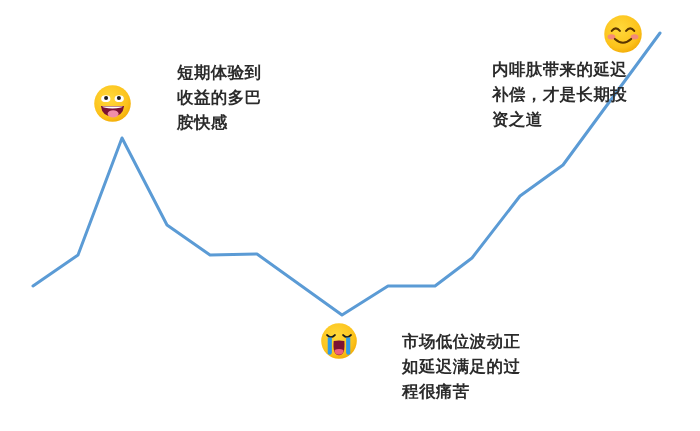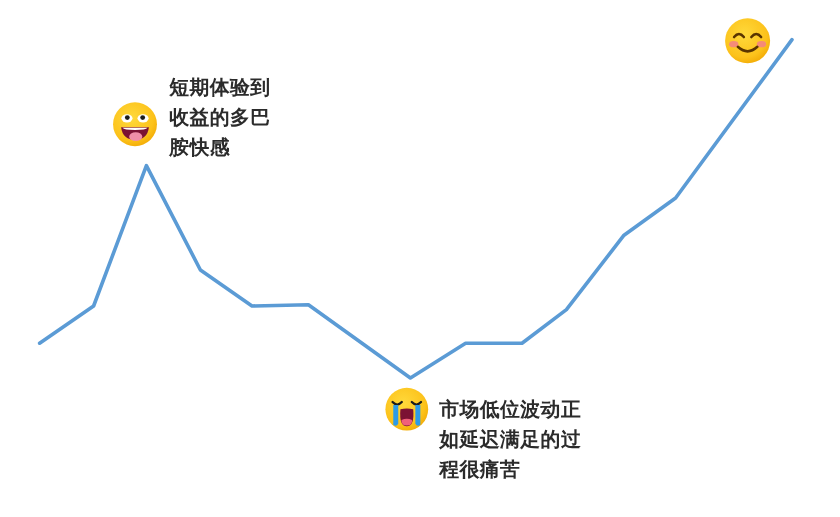--- a/index.html
+++ b/index.html
@@ -32,6 +32,7 @@
     color: #2b2b2b;
     letter-spacing: 0.4px;
     white-space: pre-line;
+    margin-left: 36px;
   }
   .emoji-wrap {
     position: absolute;

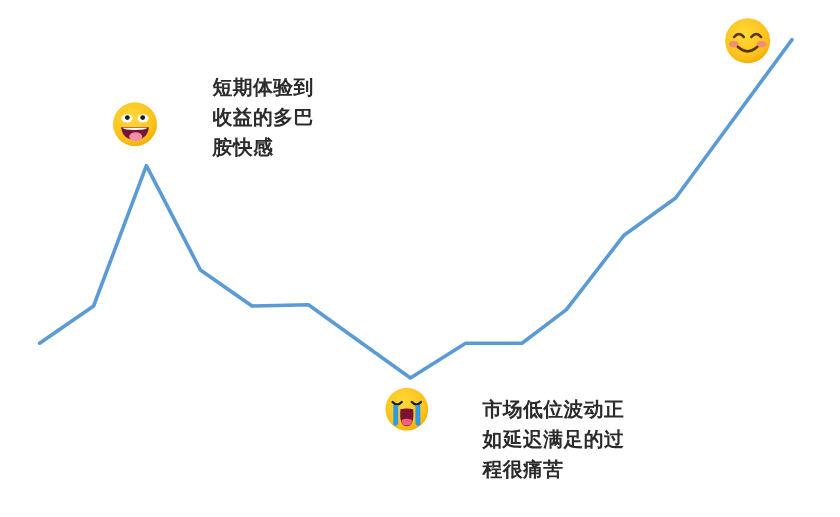--- a/index.html
+++ b/index.html
@@ -108,6 +108,9 @@
     </svg>
   </div>
 
+  <div class="annotation" id="ann-longterm">内啡肽带来的延迟
+补偿，才是长期投
+资之道</div>
 
   <div class="emoji-wrap" id="emoji-trough">
     <svg width="38" height="38" viewBox="0 0 64 64">

